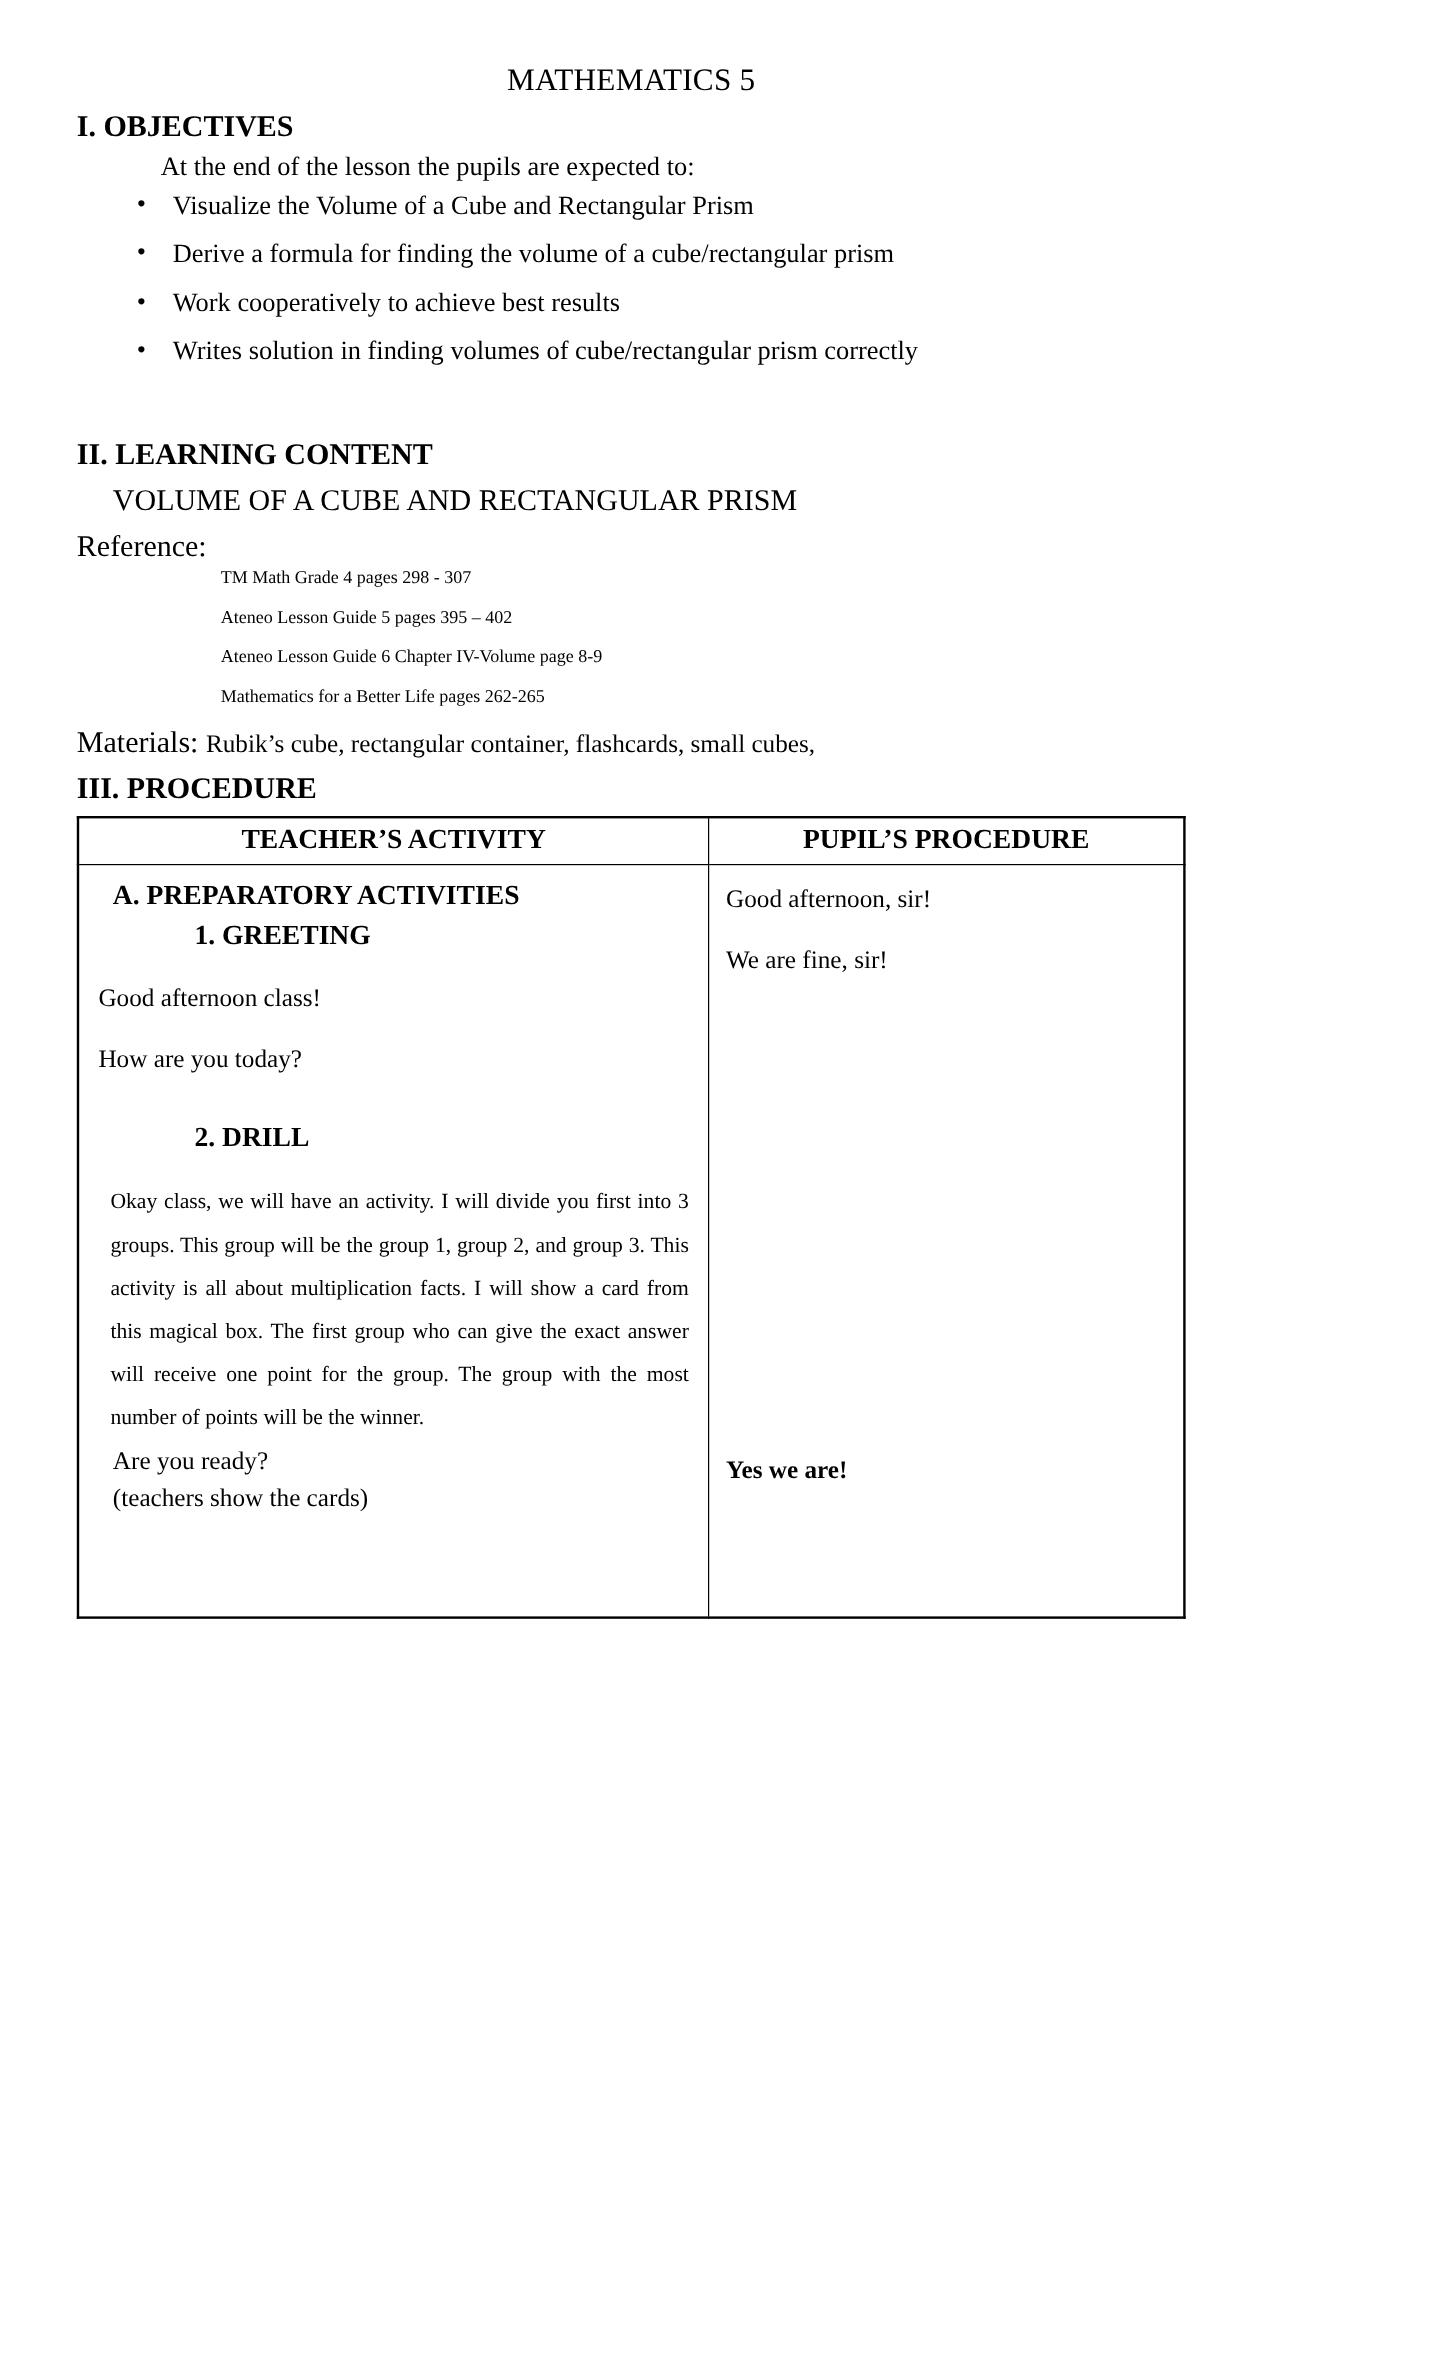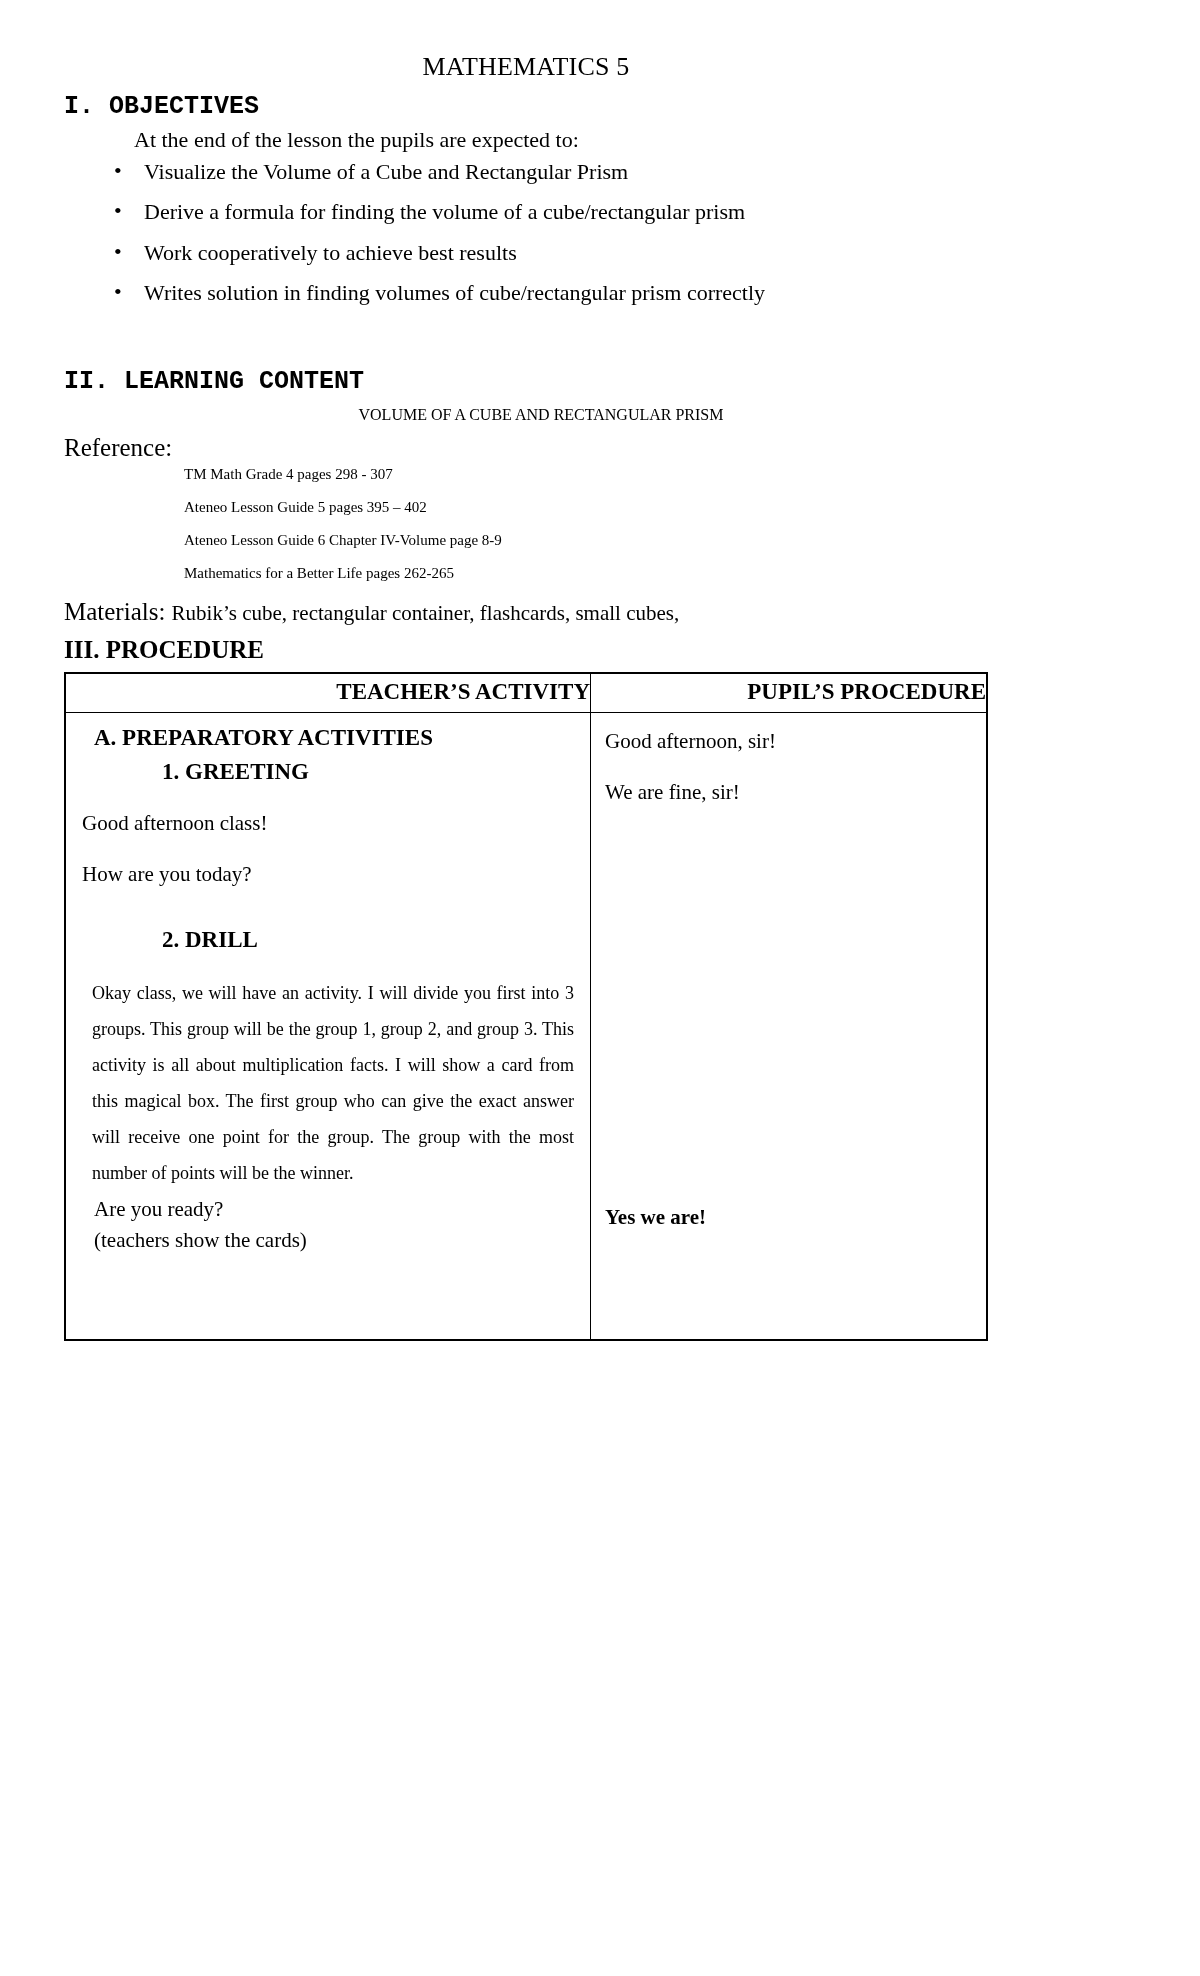--- a/index.html
+++ b/index.html
@@ -31,7 +31,6 @@
     font-size: 25px;
     font-weight: bold;
     margin: 8px 0 6px 0;
-    font-family: Liberation Mono, monospace;
   }
   .indent-line {
     font-size: 22px;

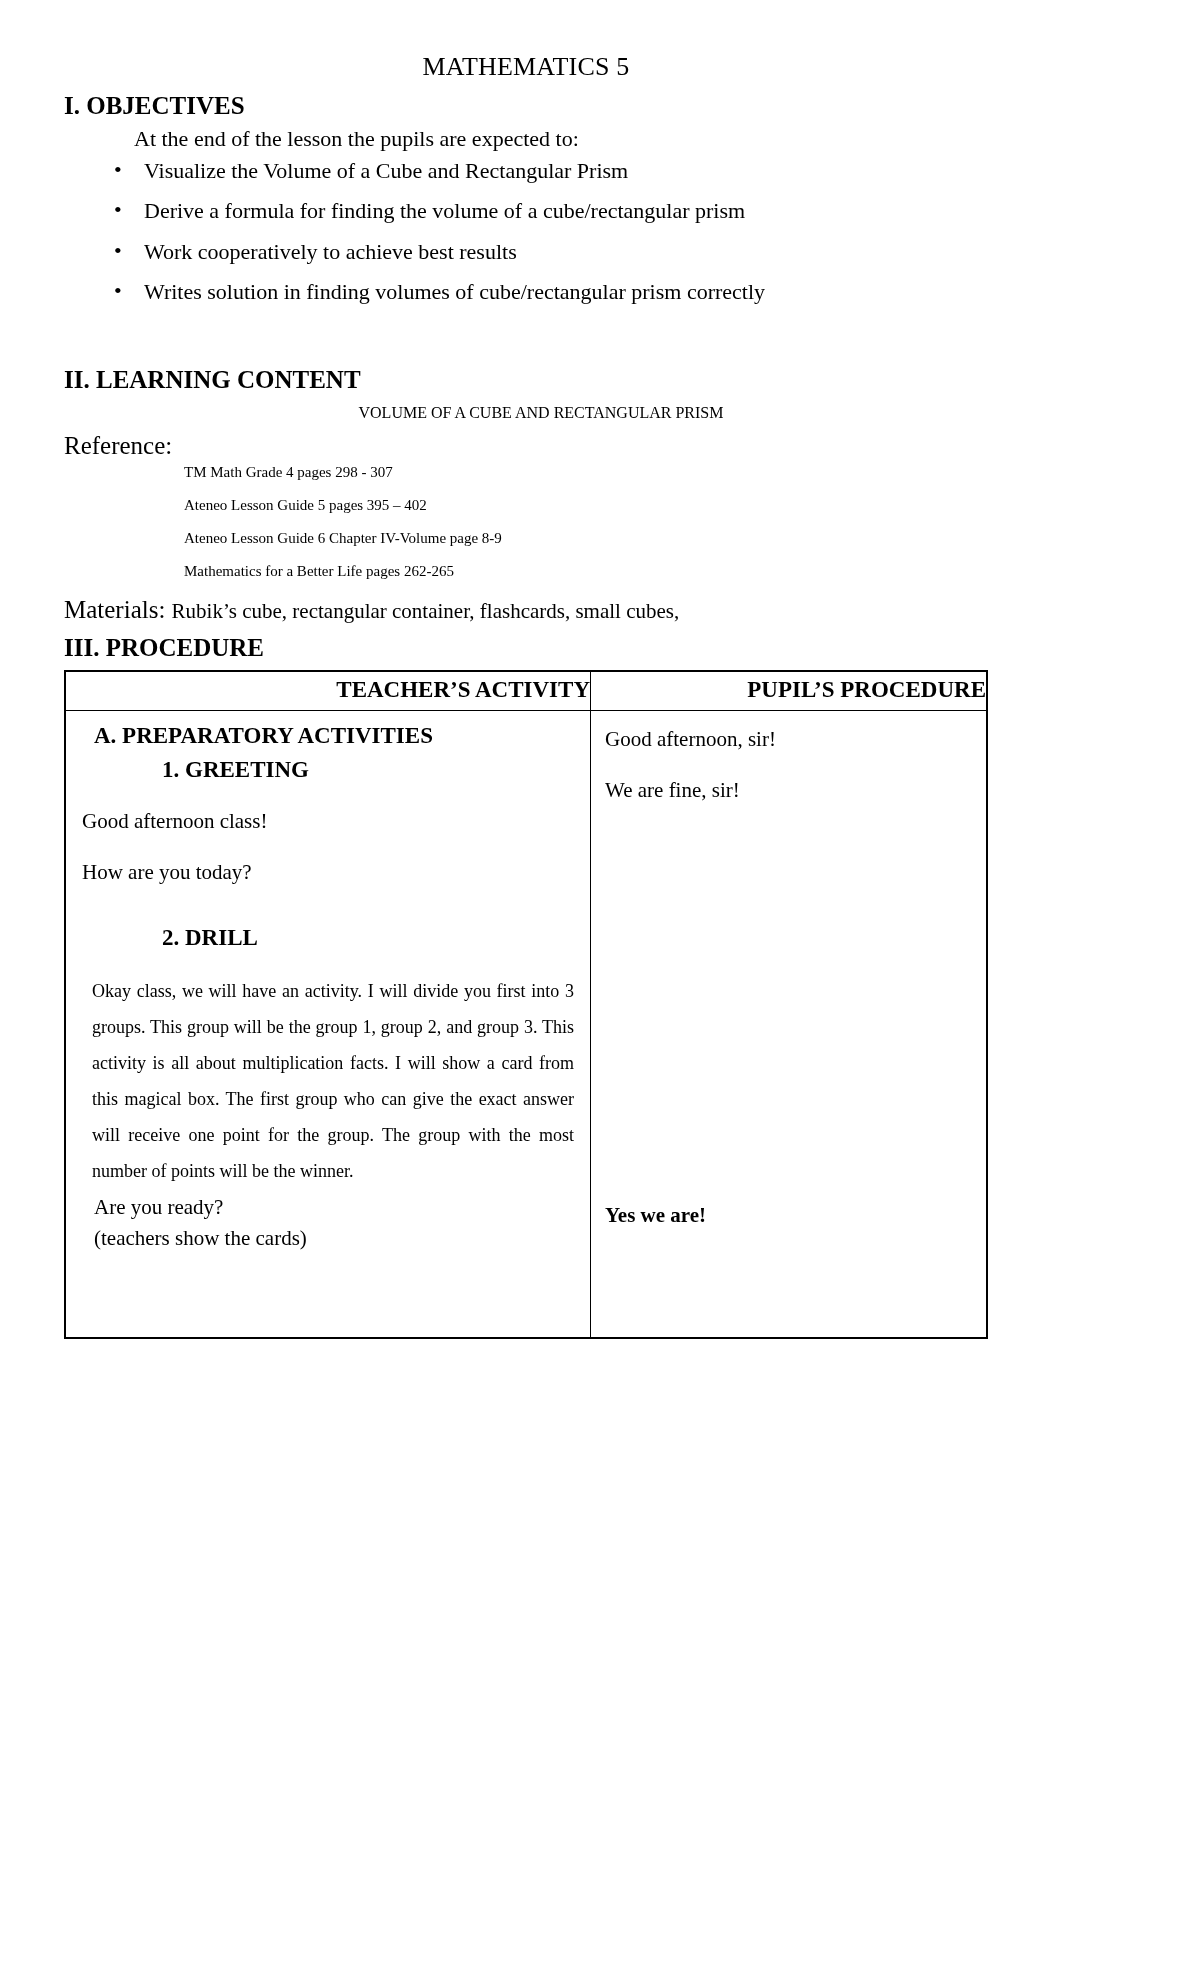--- a/index.html
+++ b/index.html
@@ -57,8 +57,8 @@
   }
   .spacer-lg { height: 38px; }
   .centered-sub {
-    font-size: 16px;
-    text-align: center;
+    font-size: 25px;
+    text-align: left;
     margin: 10px 0 10px 30px;
   }
   .ref-label {

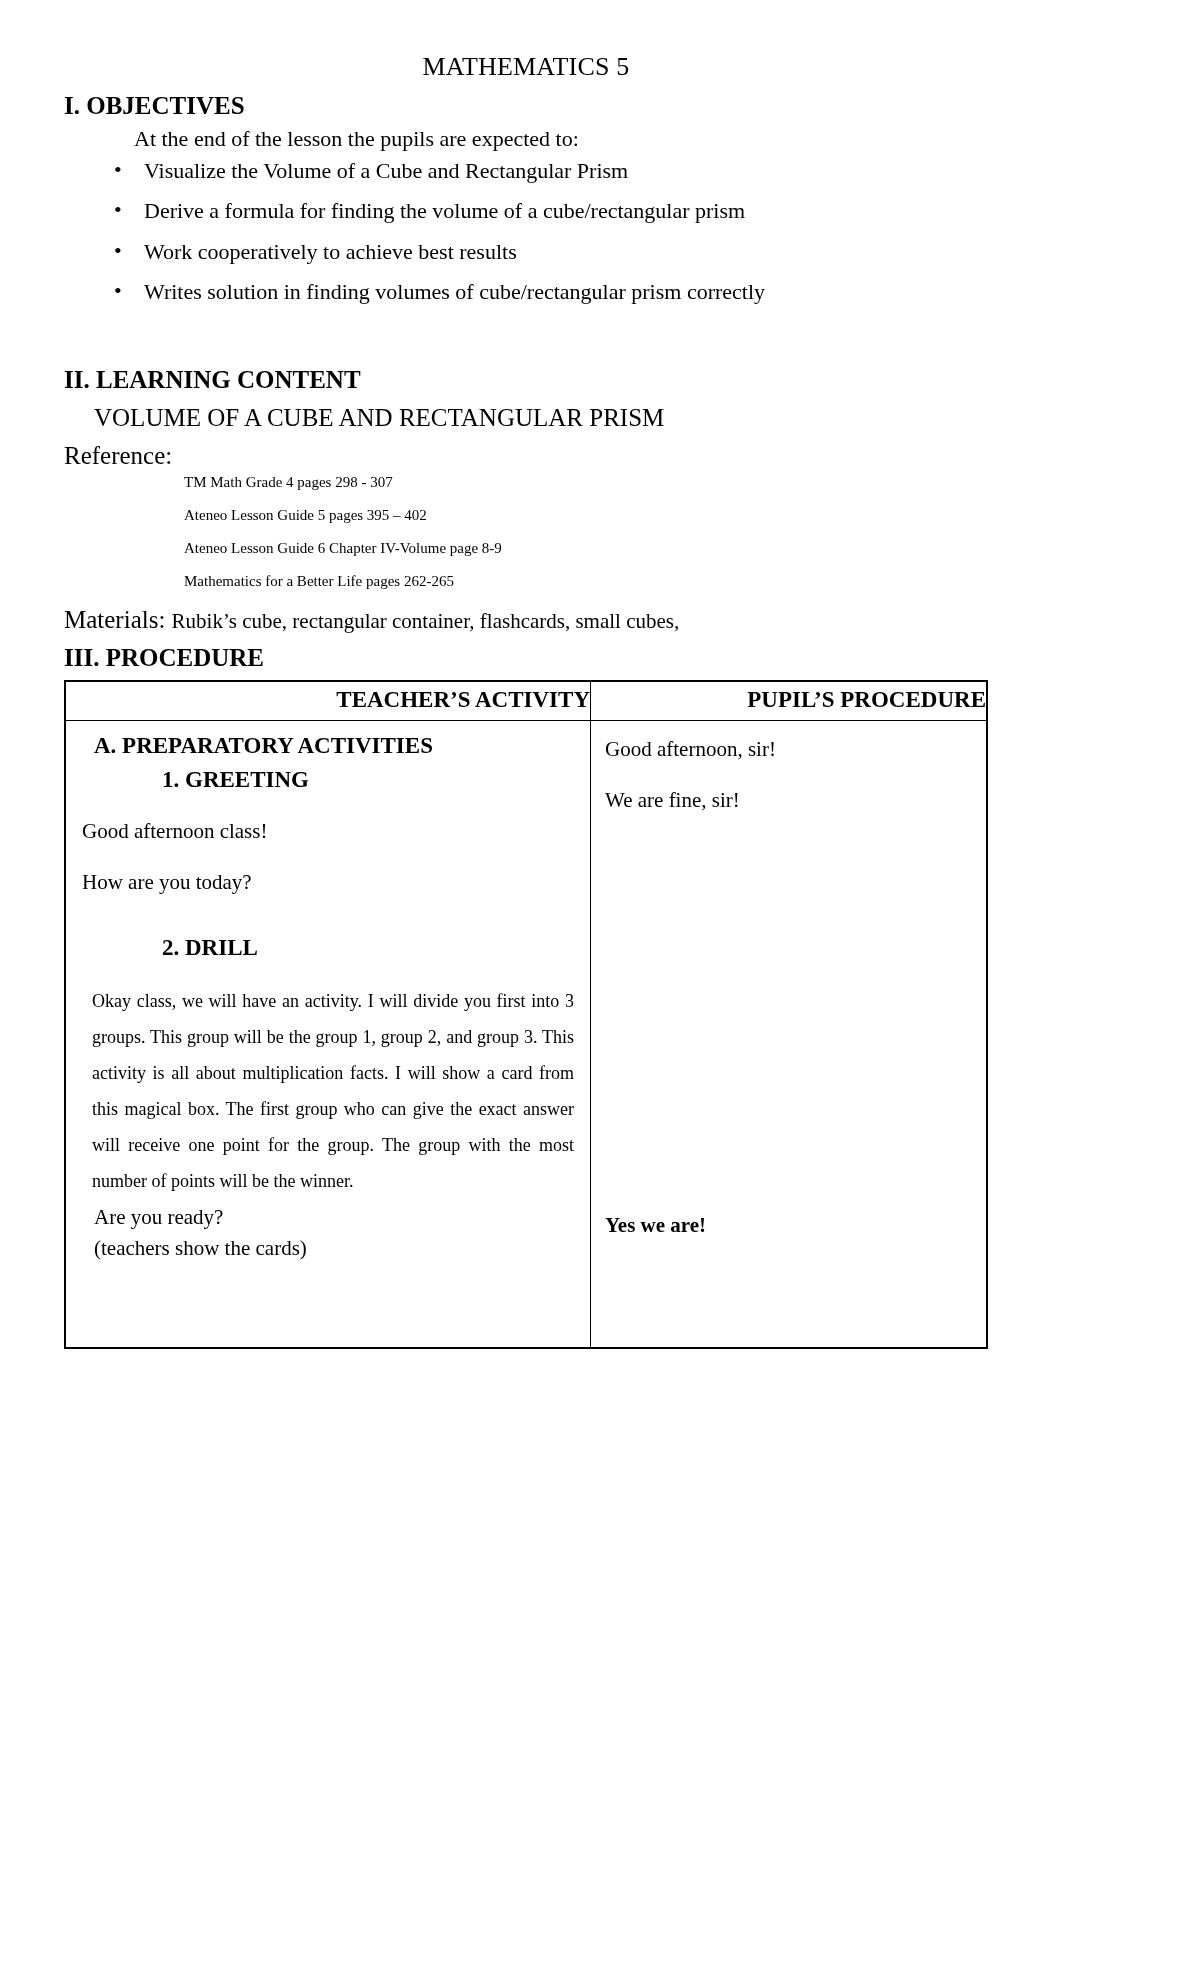--- a/index.html
+++ b/index.html
@@ -97,7 +97,7 @@
     padding: 0;
   }
   table.proc th {
-    text-align: right;
+    text-align: center;
     font-size: 23px;
     font-weight: bold;
     padding: 5px 0 7px 0;

